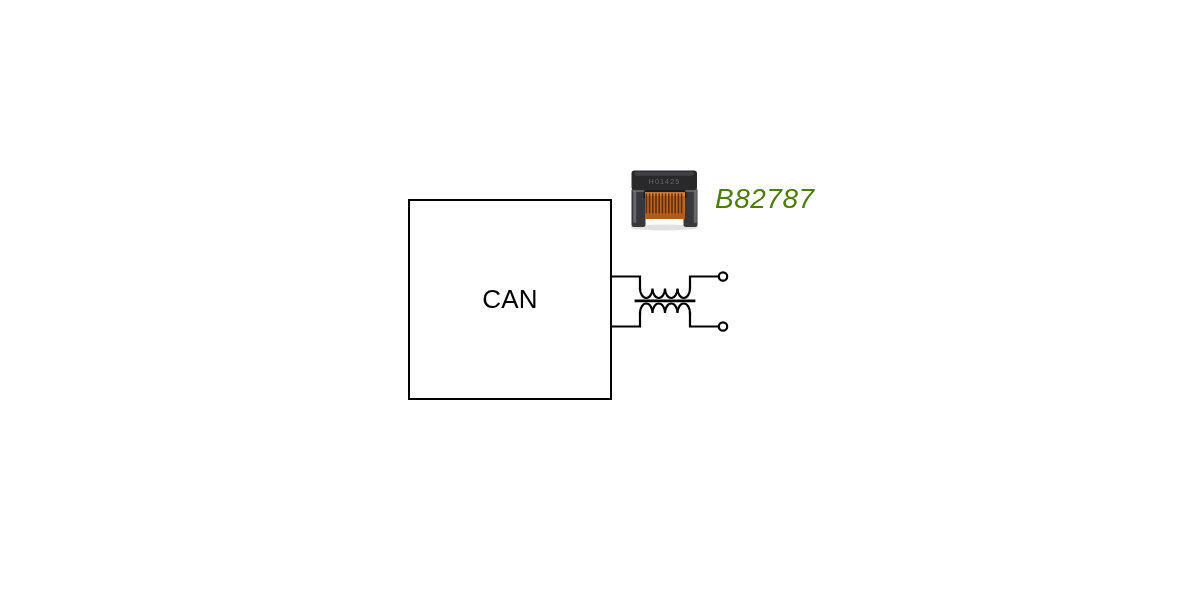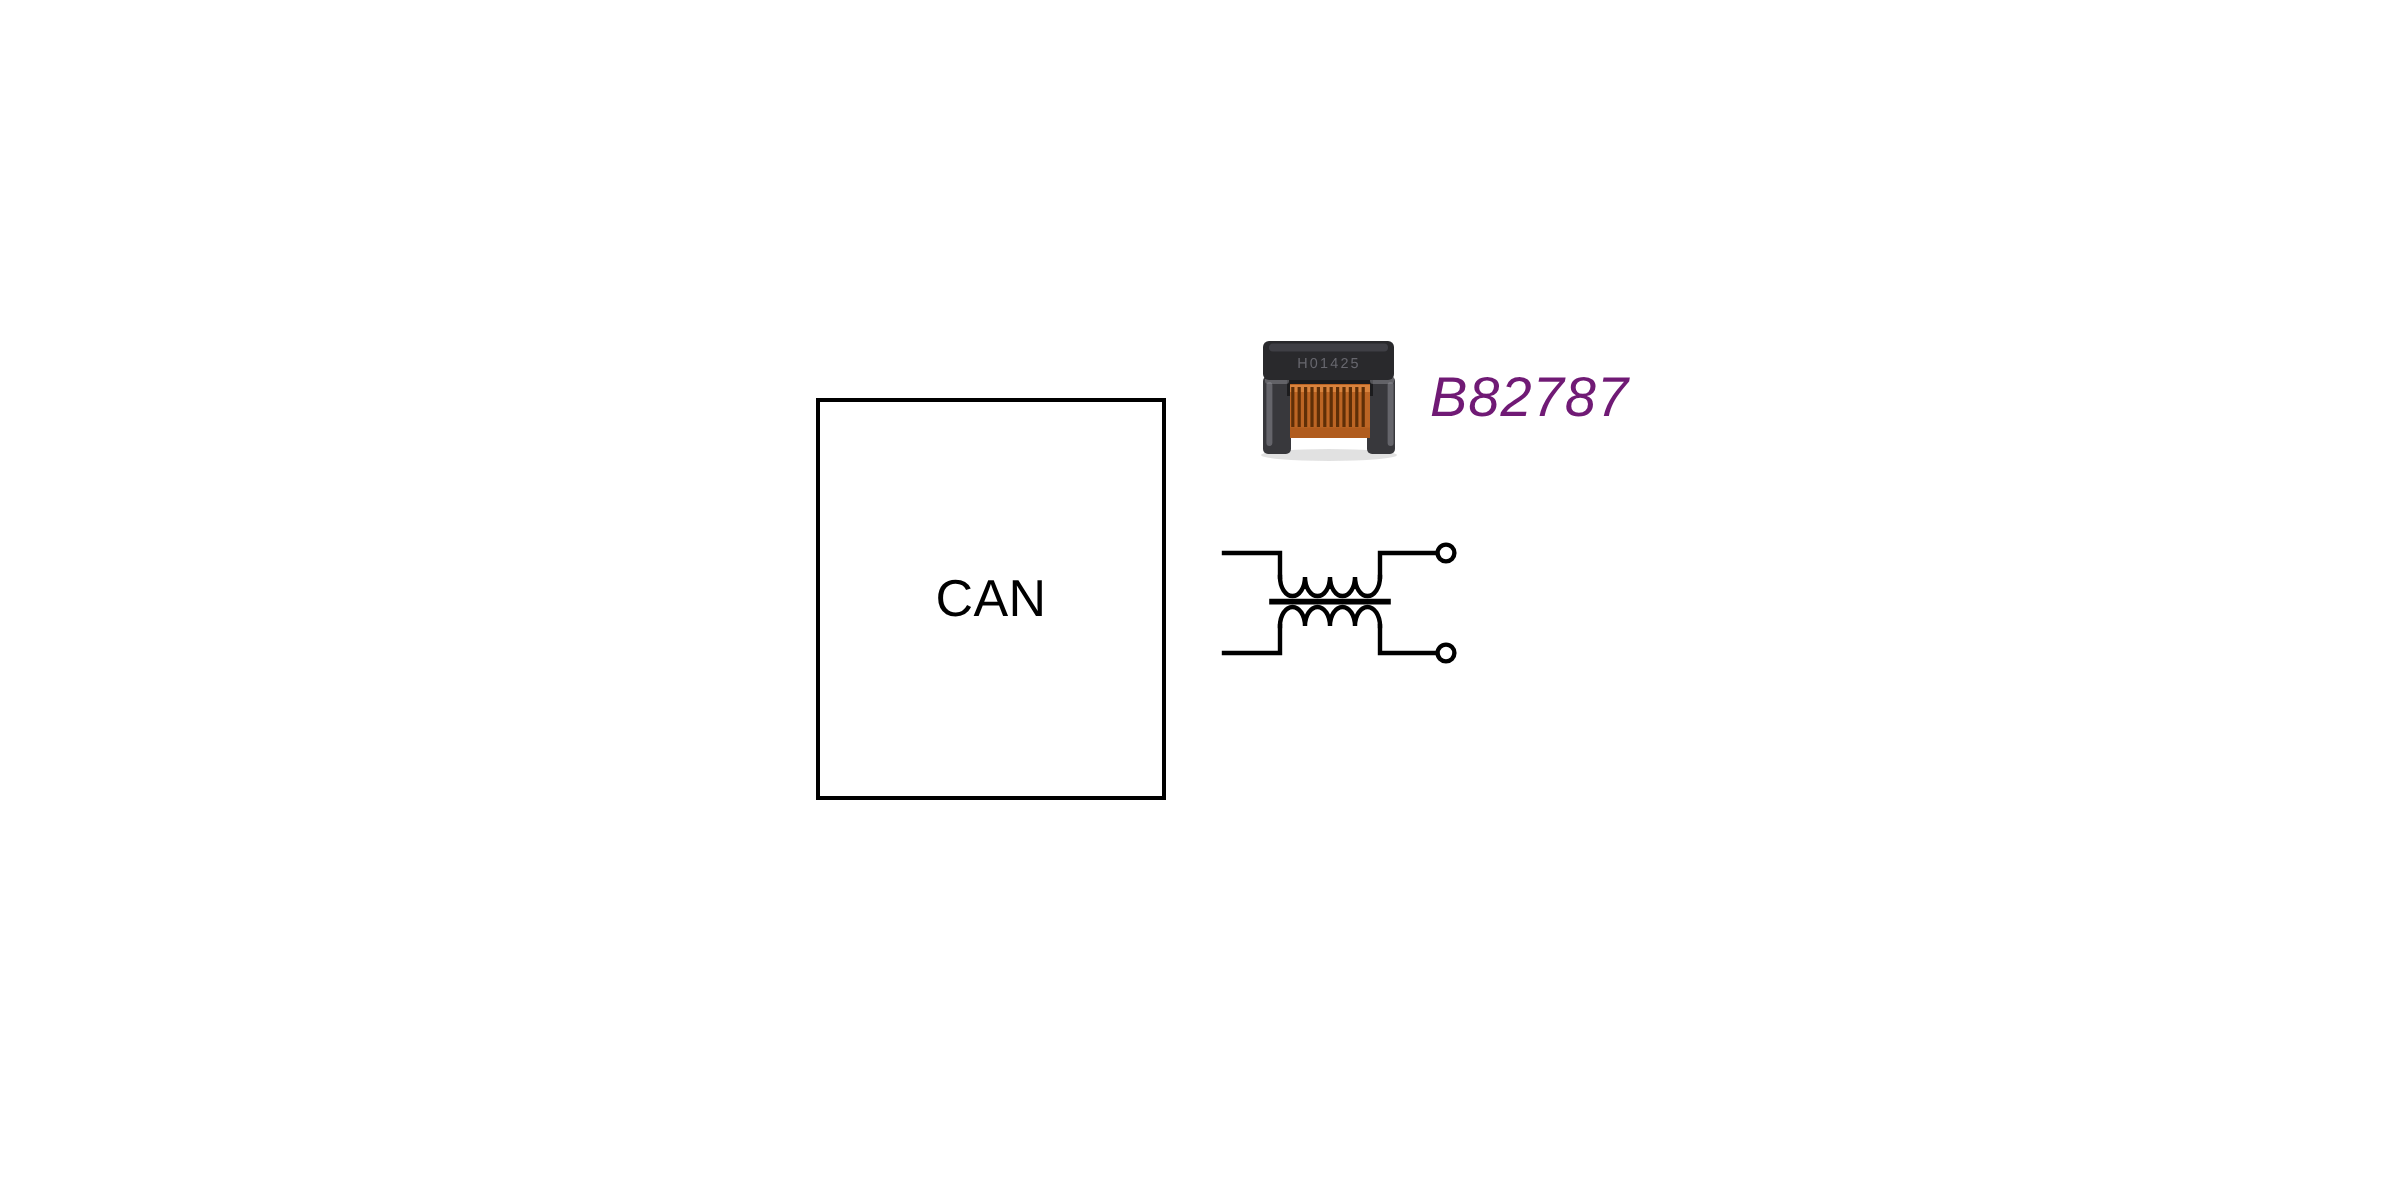--- a/index.html
+++ b/index.html
@@ -19,7 +19,7 @@
   .transceiver-label span{display:block;}
   .part-label{
     position:absolute;left:715px;top:183px;font-size:28px;line-height:32px;
-    font-style:italic;color:#701a75;letter-spacing:0.5px;white-space:nowrap;
+    font-style:italic;color:#4d7c0f;letter-spacing:0.5px;white-space:nowrap;
   }
   .overlay{position:absolute;left:0;top:0;width:1200px;height:600px;}
 </style>

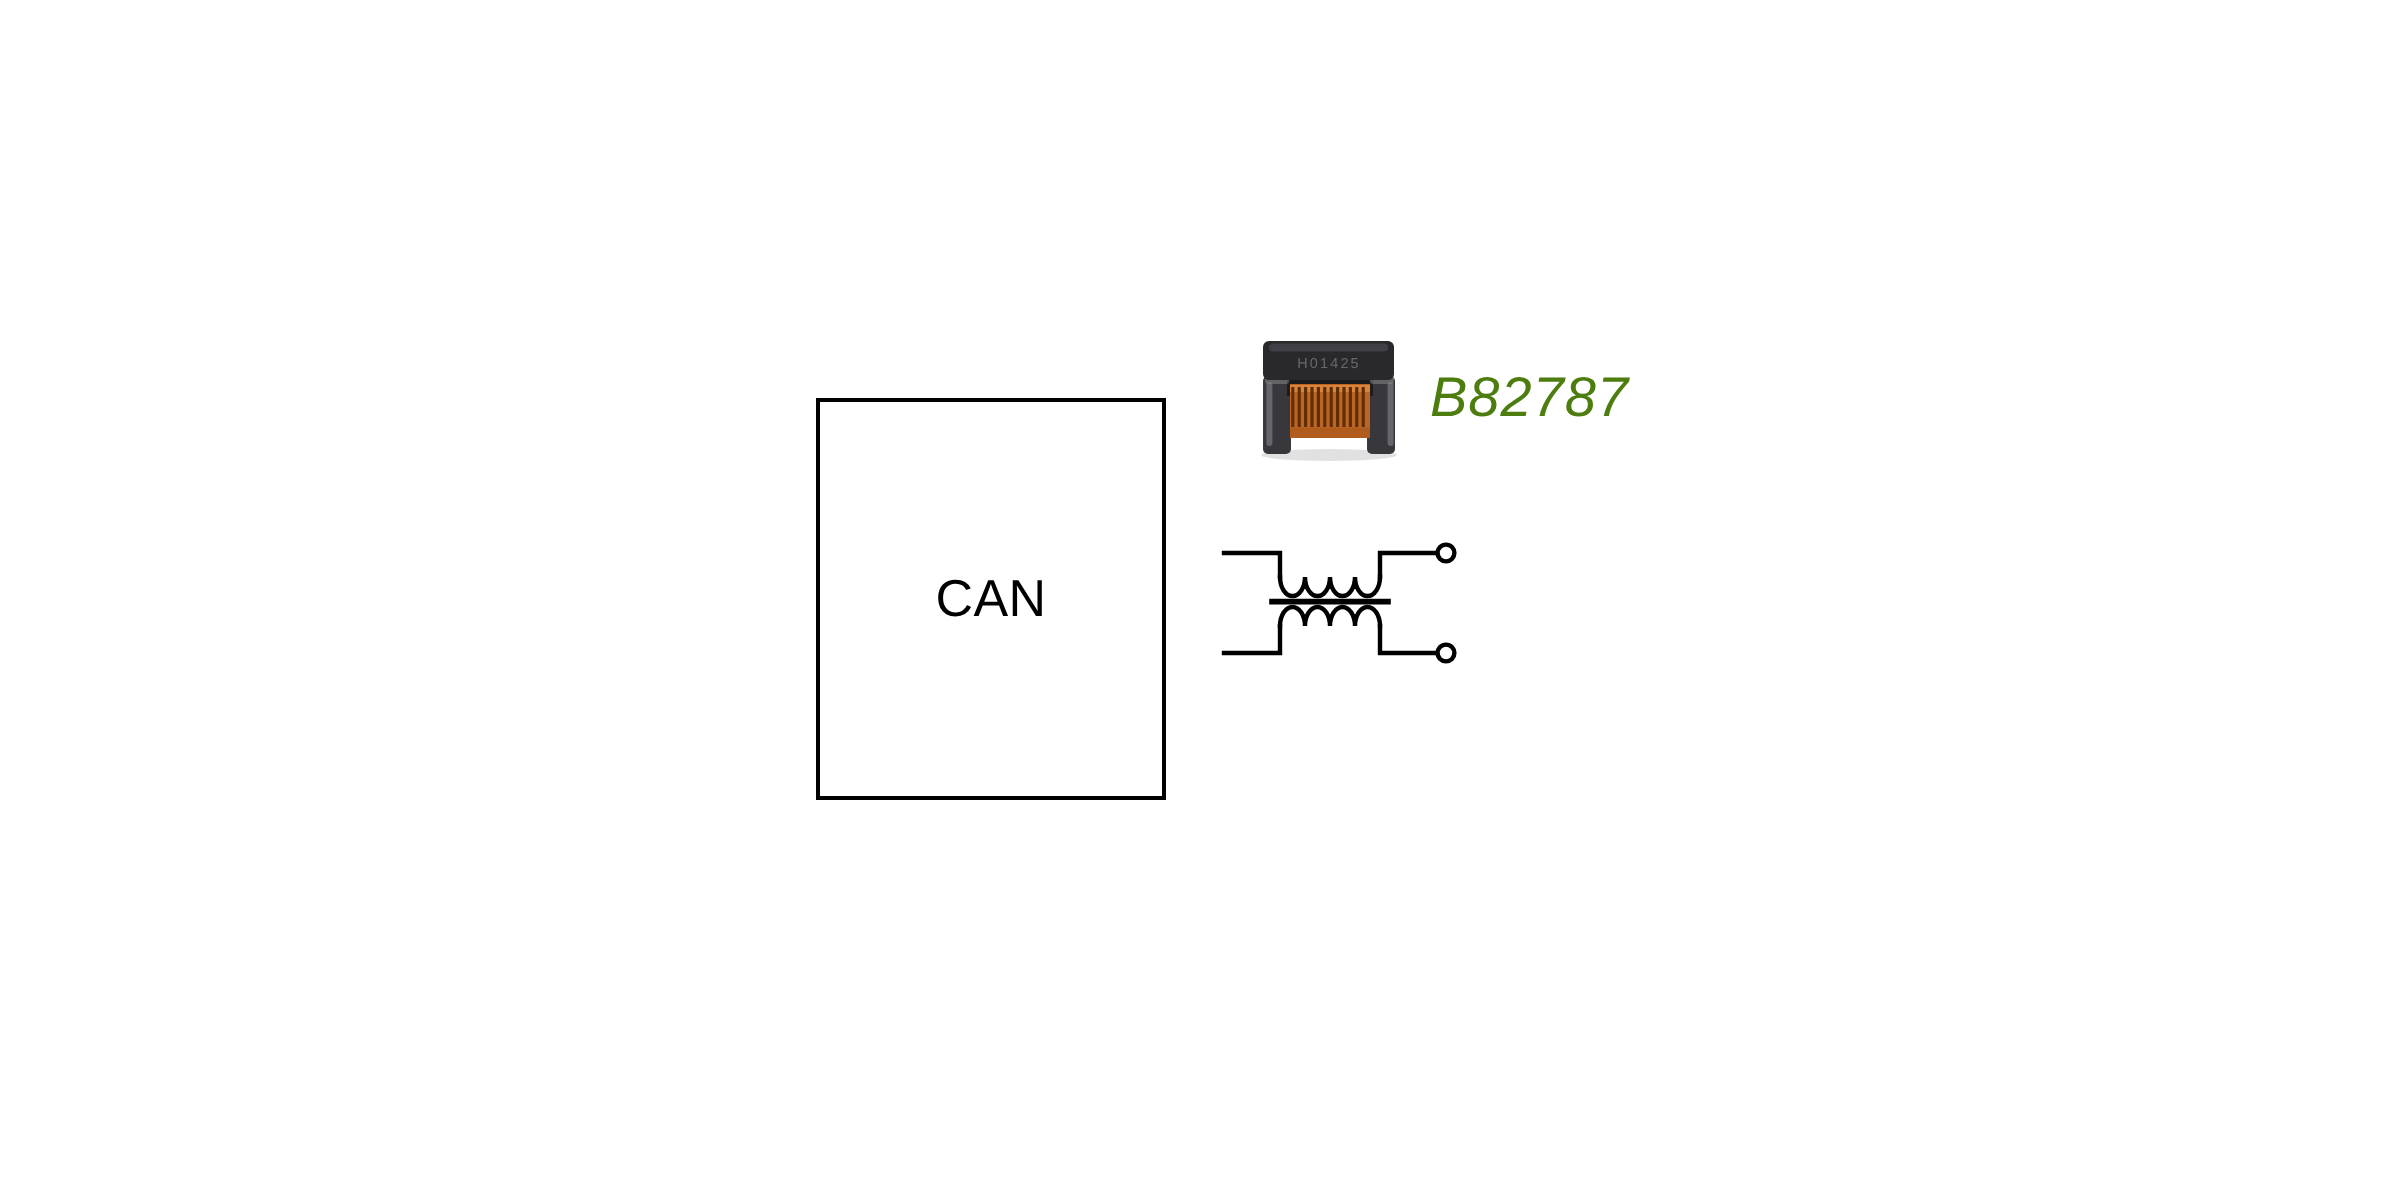--- a/index.html
+++ b/index.html
@@ -8,7 +8,7 @@
     font-family:"Liberation Sans",sans-serif;overflow:hidden;
   }
   .transceiver-box{
-    position:absolute;left:408px;top:199px;width:175px;height:201px;
+    position:absolute;left:408px;top:199px;width:204px;height:201px;
     border:2.5px solid #000;box-sizing:border-box;background:#ffffff;
     display:flex;align-items:center;justify-content:center;
   }

